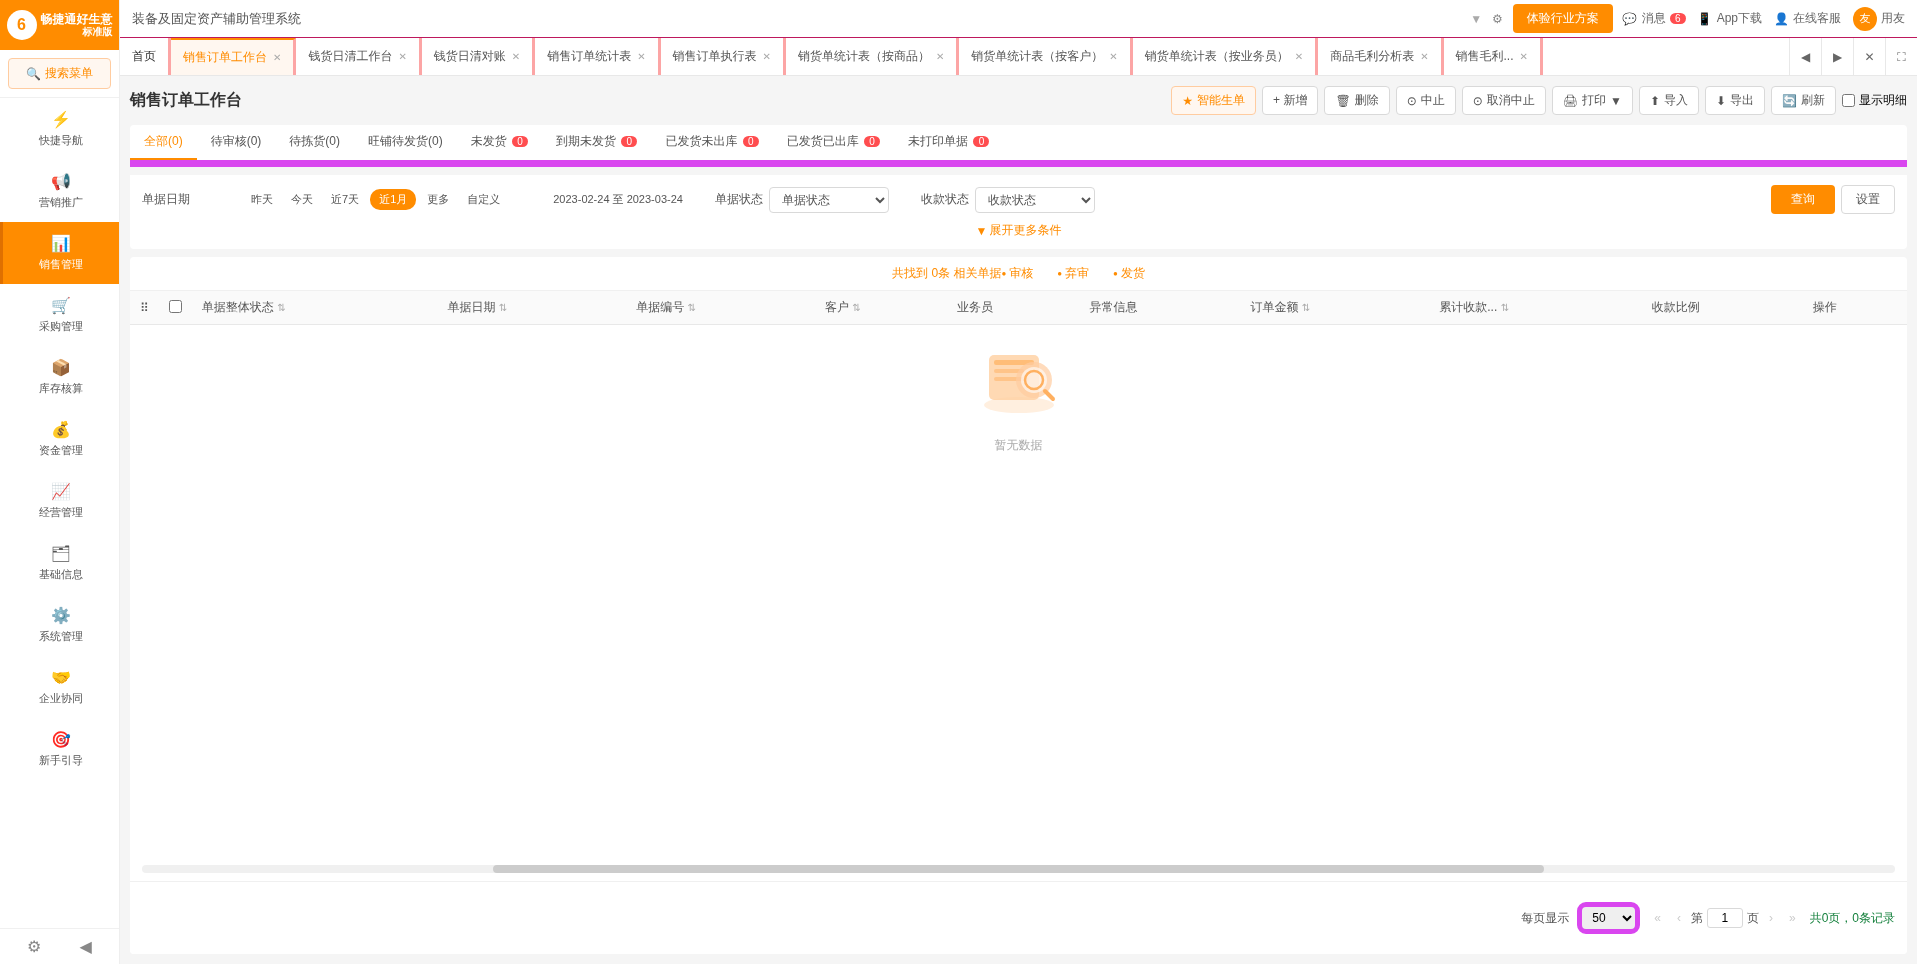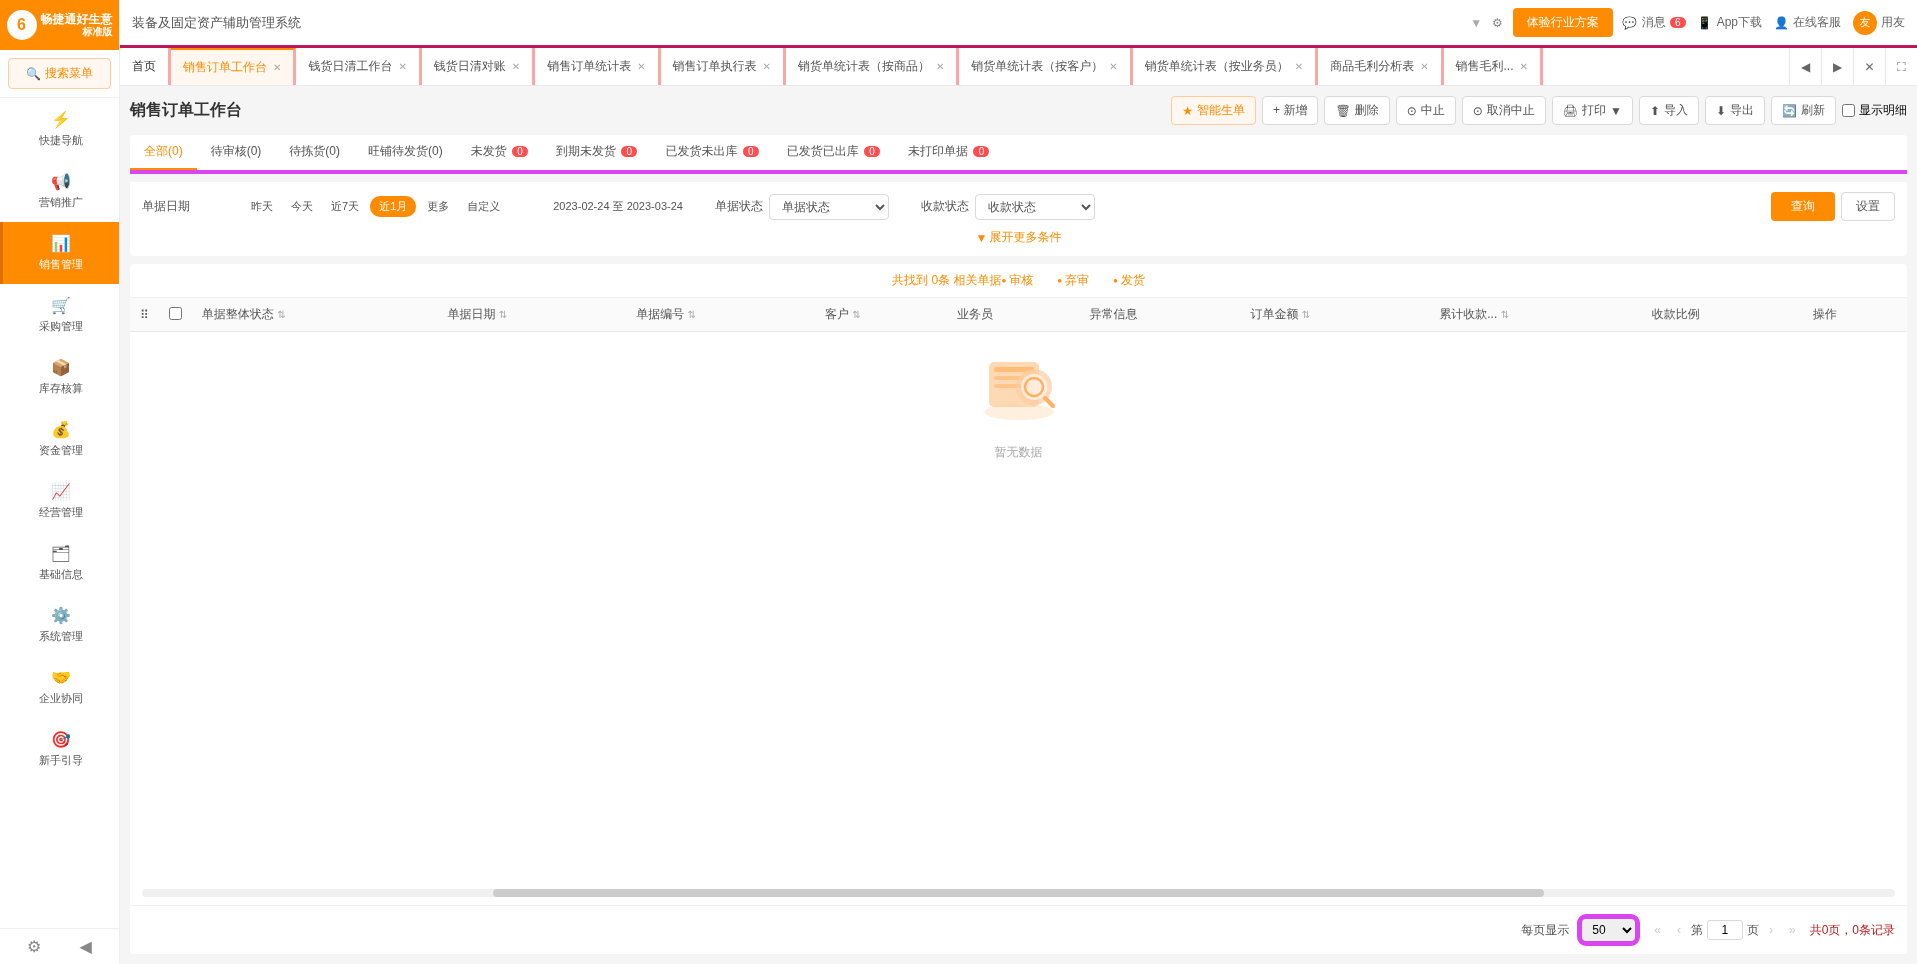--- a/index.html
+++ b/index.html
@@ -27,7 +27,7 @@
     .main { flex: 1; display: flex; flex-direction: column; overflow: hidden; }
 
     
-    .topbar { height: 48px; background: #fff; border-bottom: 3px solid #be185d; display: flex; align-items: center; padding: 0 12px; gap: 10px; flex-shrink: 0; }
+    .topbar { height: 38px; background: #fff; border-bottom: 1px solid #be185d; display: flex; align-items: center; padding: 0 12px; gap: 10px; flex-shrink: 0; }
     .topbar-title { color: #555; font-size: 13px; flex: 1; }
     .topbar-actions { display: flex; align-items: center; gap: 12px; }
     .topbar-btn-orange { background: #ff8c00; color: #fff; border: none; padding: 6px 14px; border-radius: 4px; cursor: pointer; font-size: 12px; }

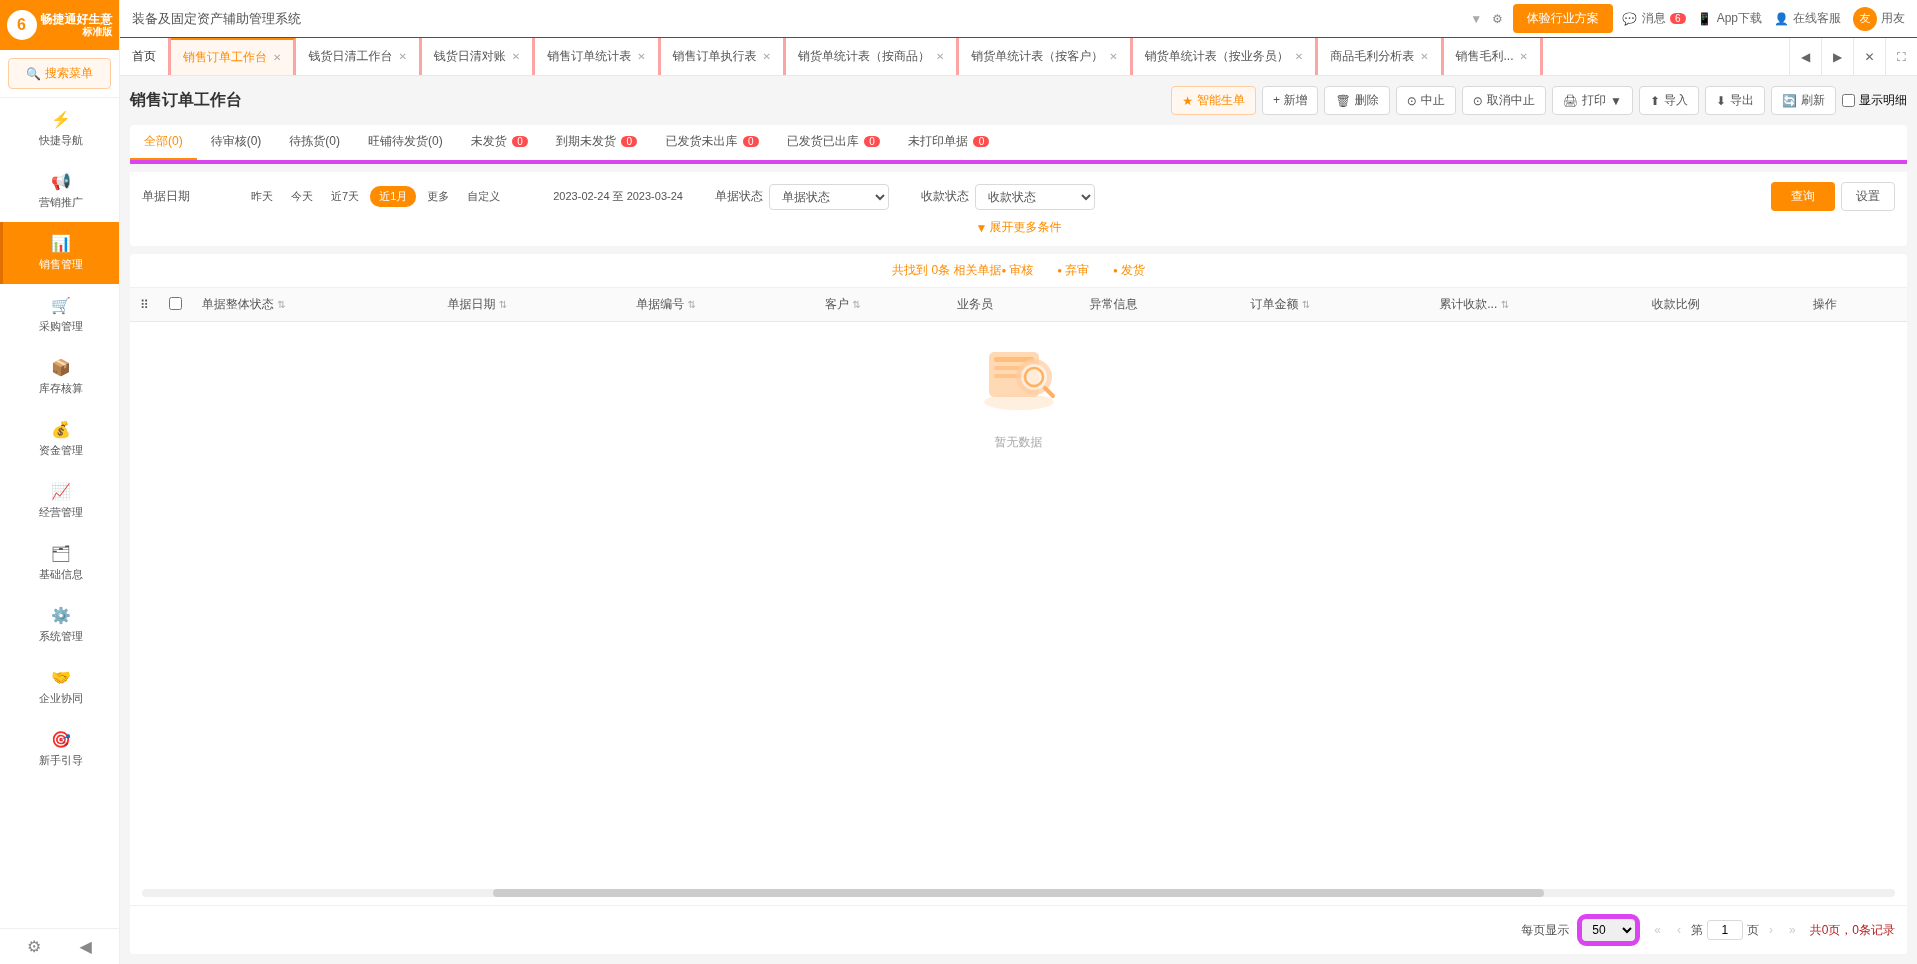--- a/index.html
+++ b/index.html
@@ -52,7 +52,7 @@
     .btn-smart { background: #fff7f0; border-color: #ffcca0; color: #ff8c00; }
 
     
-    .subtabs { display: flex; align-items: center; background: #fff; border-bottom: 4px solid #d946ef; margin-bottom: 8px; border-radius: 4px 4px 0 0; text-align: right; }
+    .subtabs { display: flex; align-items: center; background: #fff; border-bottom: 7px solid #d946ef; margin-bottom: 8px; border-radius: 4px 4px 0 0; text-align: right; }
     .subtab { padding: 8px 14px; cursor: pointer; color: #555; white-space: nowrap; font-size: 12px; border-bottom: 2px solid transparent; }
     .subtab.active { color: #ff8c00; border-bottom-color: #ff8c00; }
     .subtab .count-badge { display: inline-flex; align-items: center; justify-content: center; background: #ff4d4f; color: #fff; border-radius: 10px; font-size: 10px; padding: 0 4px; min-width: 16px; margin-left: 2px; }

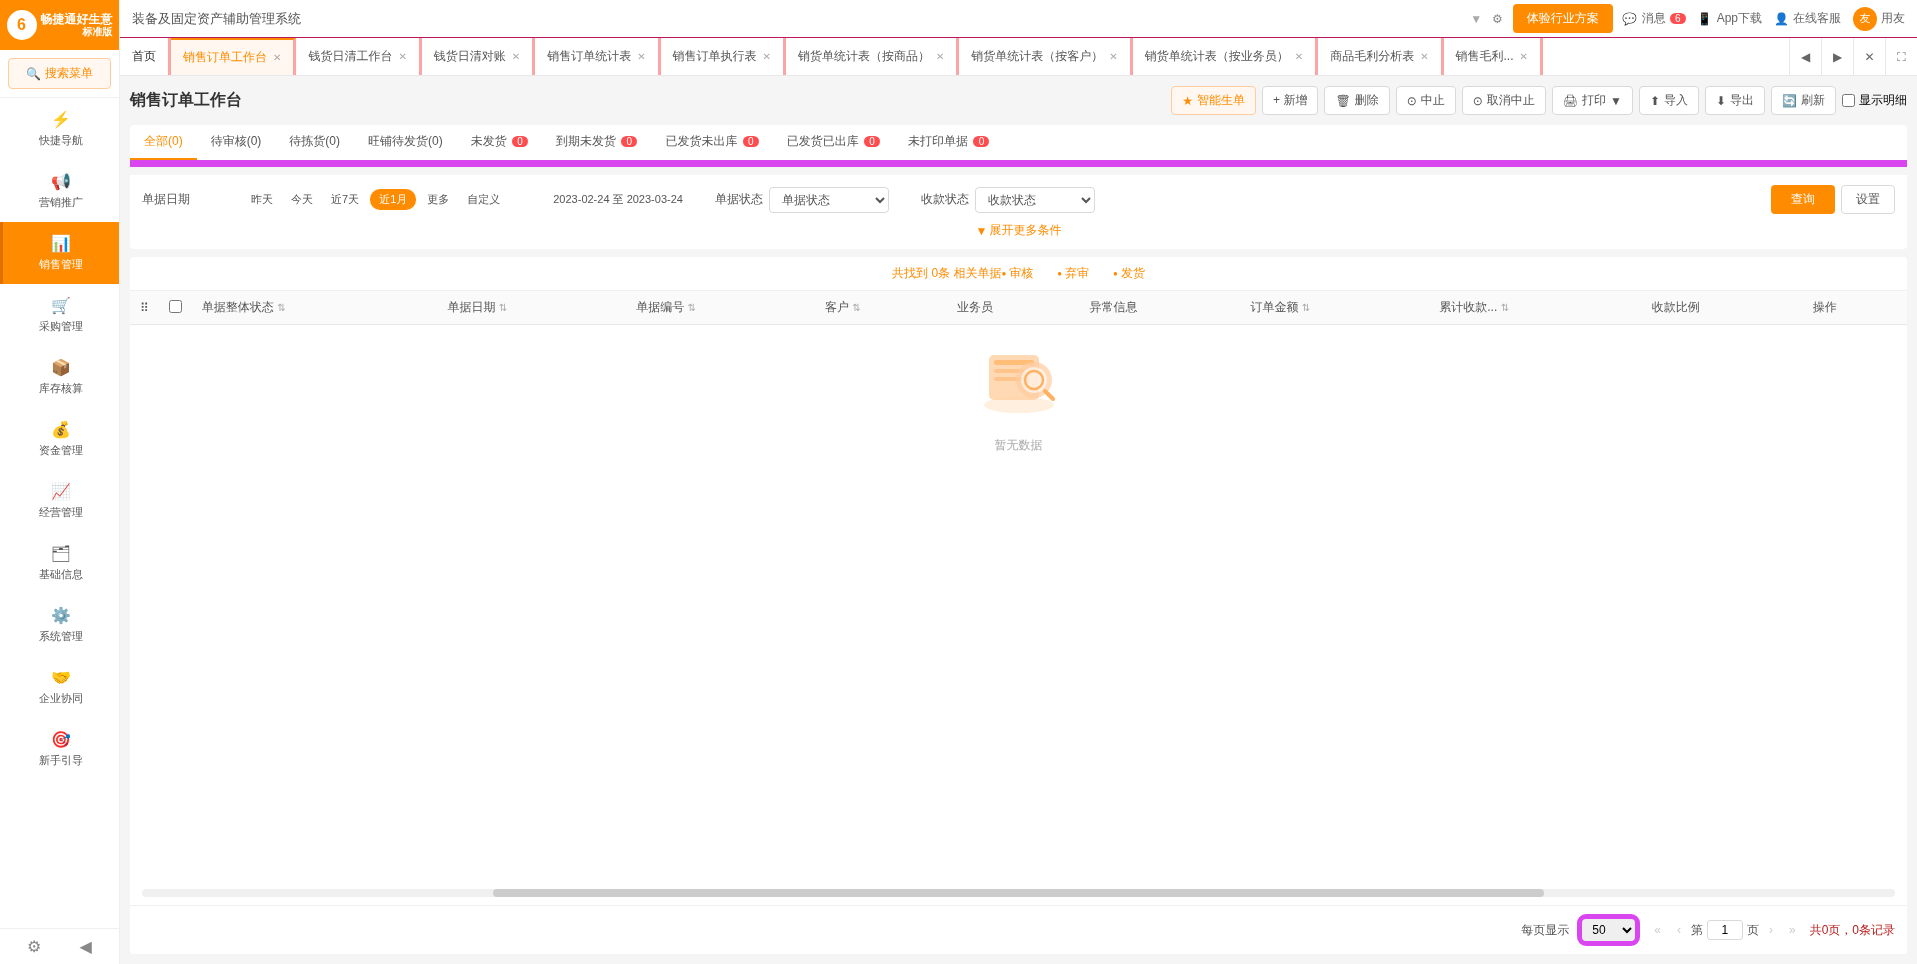--- a/index.html
+++ b/index.html
@@ -91,7 +91,7 @@
     .empty-icon { width: 100px; height: 100px; position: relative; }
 
     
-    .table-footer { padding: 8px 12px; display: flex; align-items: center; justify-content: flex-end; gap: 8px; border-top: 1px solid #f0f0f0; background: #fff; }
+    .table-footer { padding: 20px 12px; display: flex; align-items: center; justify-content: flex-end; gap: 8px; border-top: 1px solid #f0f0f0; background: #fff; }
     .page-size-label { color: #555; }
     .page-size-select { padding: 3px 6px; border: 5px solid #d946ef; border-radius: 9px; }
     .page-nav { display: flex; align-items: center; gap: 4px; color: #555; }

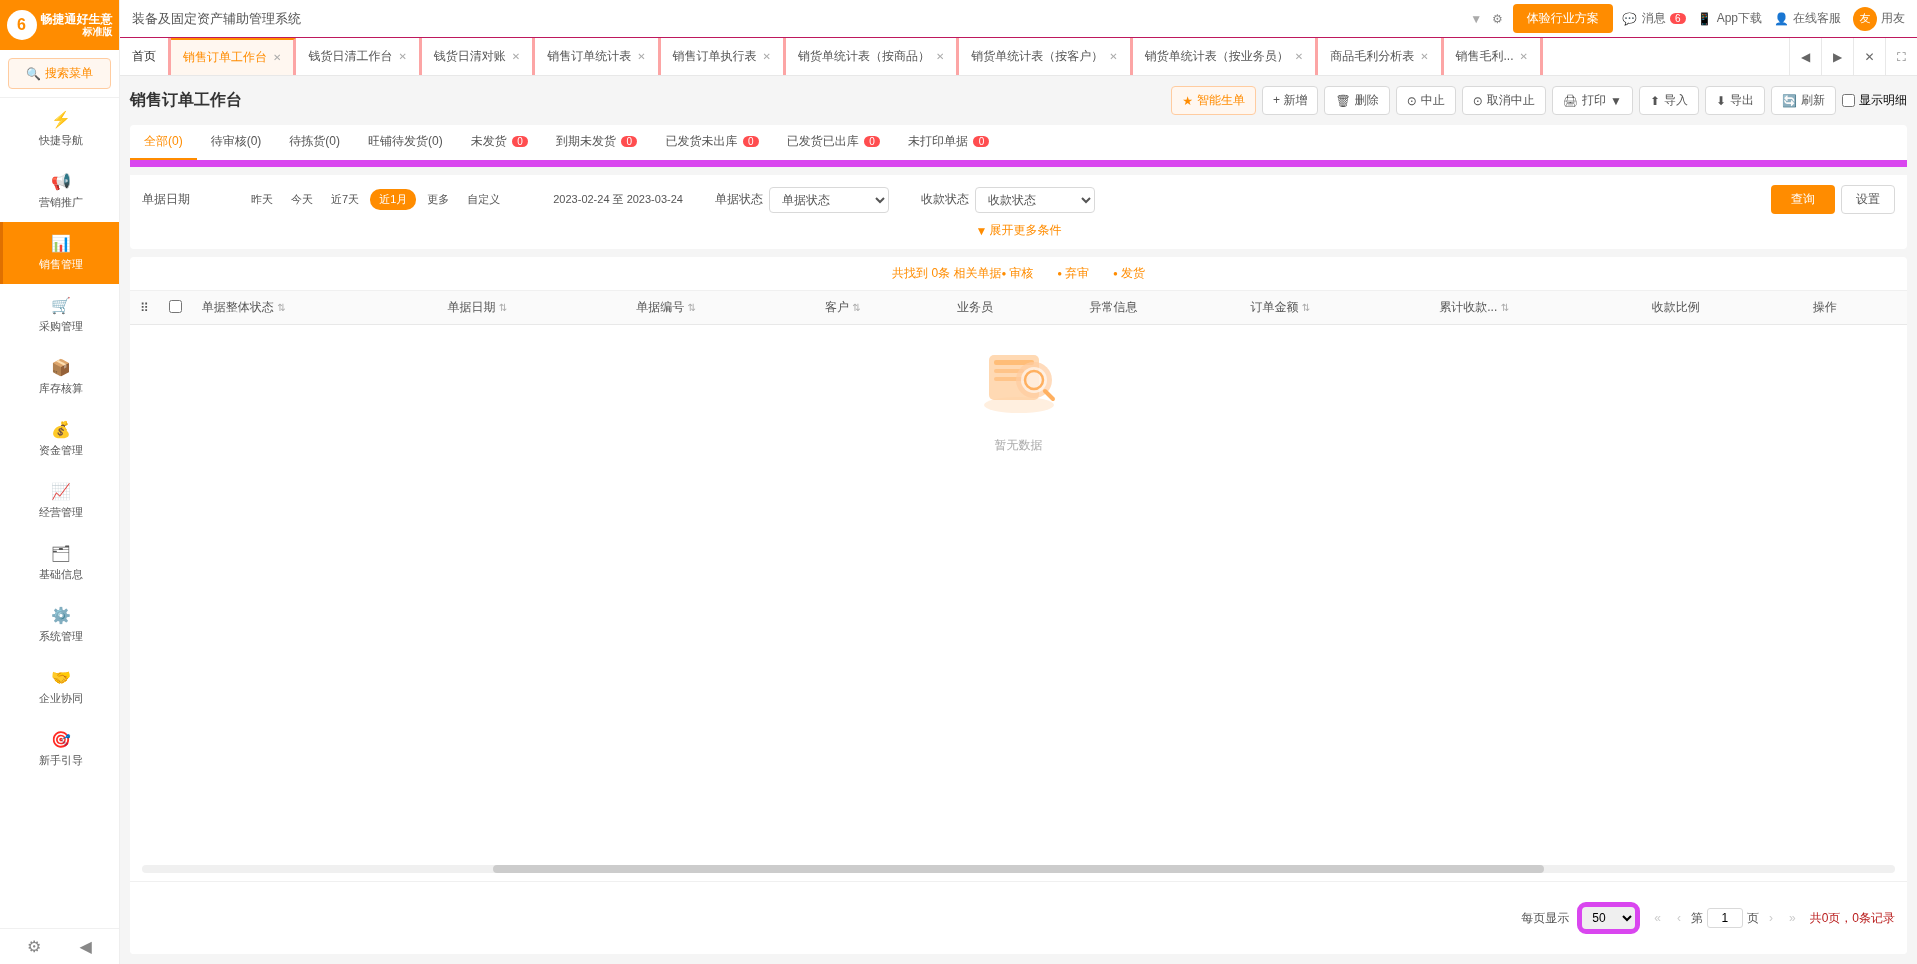--- a/index.html
+++ b/index.html
@@ -98,7 +98,7 @@
     .page-nav-btn { cursor: pointer; color: #555; padding: 2px 6px; }
     .page-nav-btn.disabled { color: #ccc; cursor: not-allowed; }
     .page-input { width: 36px; border: 1px solid #d9d9d9; border-radius: 3px; text-align: center; padding: 2px; }
-    .page-total { color: #b91c1c; }
+    .page-total { color: #15803d; }
 
     
     .table-scroll { overflow-x: auto; flex: 1; }

